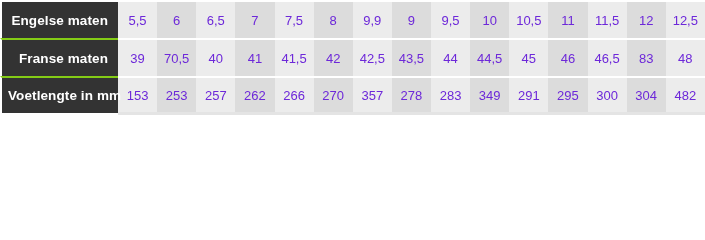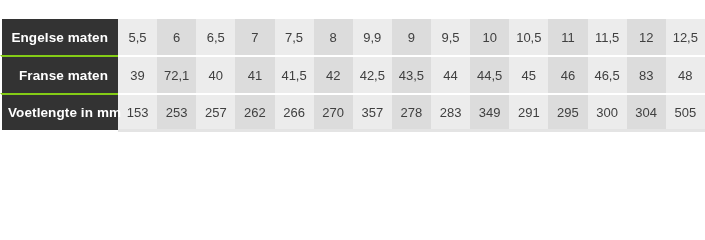--- a/index.html
+++ b/index.html
@@ -18,7 +18,6 @@
     background: #ffffff;
     position: relative;
     overflow: hidden;
-    margin-top: 17px;
   }
 
   .chart-table {

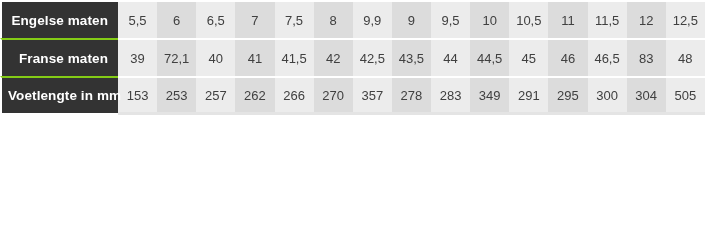--- a/index.html
+++ b/index.html
@@ -64,7 +64,7 @@
     text-align: center;
     vertical-align: middle;
     font-size: 13px;
-    color: #404040;
+    color: #6d28d9;
     box-sizing: border-box;
     border-top: 2px solid #ffffff;
     background: #ececec;

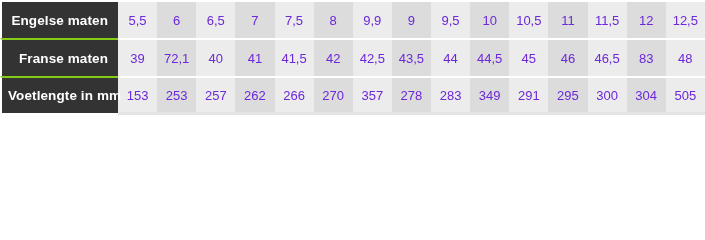--- a/index.html
+++ b/index.html
@@ -143,7 +143,7 @@
             <span class="cell-text">39</span>
           </td>
         <td class="value-cell alt">
-            <span class="cell-text">72,1</span>
+            <span class="cell-text">70,5</span>
           </td>
         <td class="value-cell">
             <span class="cell-text">40</span>

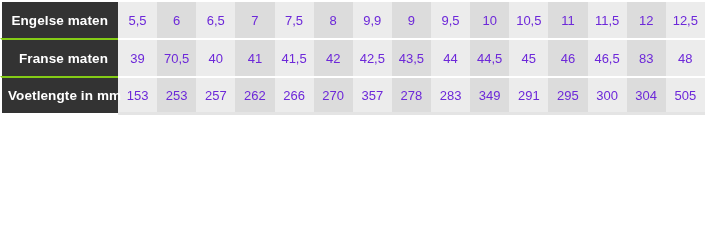--- a/index.html
+++ b/index.html
@@ -231,7 +231,7 @@
             <span class="cell-text">304</span>
           </td>
         <td class="value-cell">
-            <span class="cell-text">505</span>
+            <span class="cell-text">482</span>
           </td>
         <td class="value-cell alt"></td>
       </tr>

